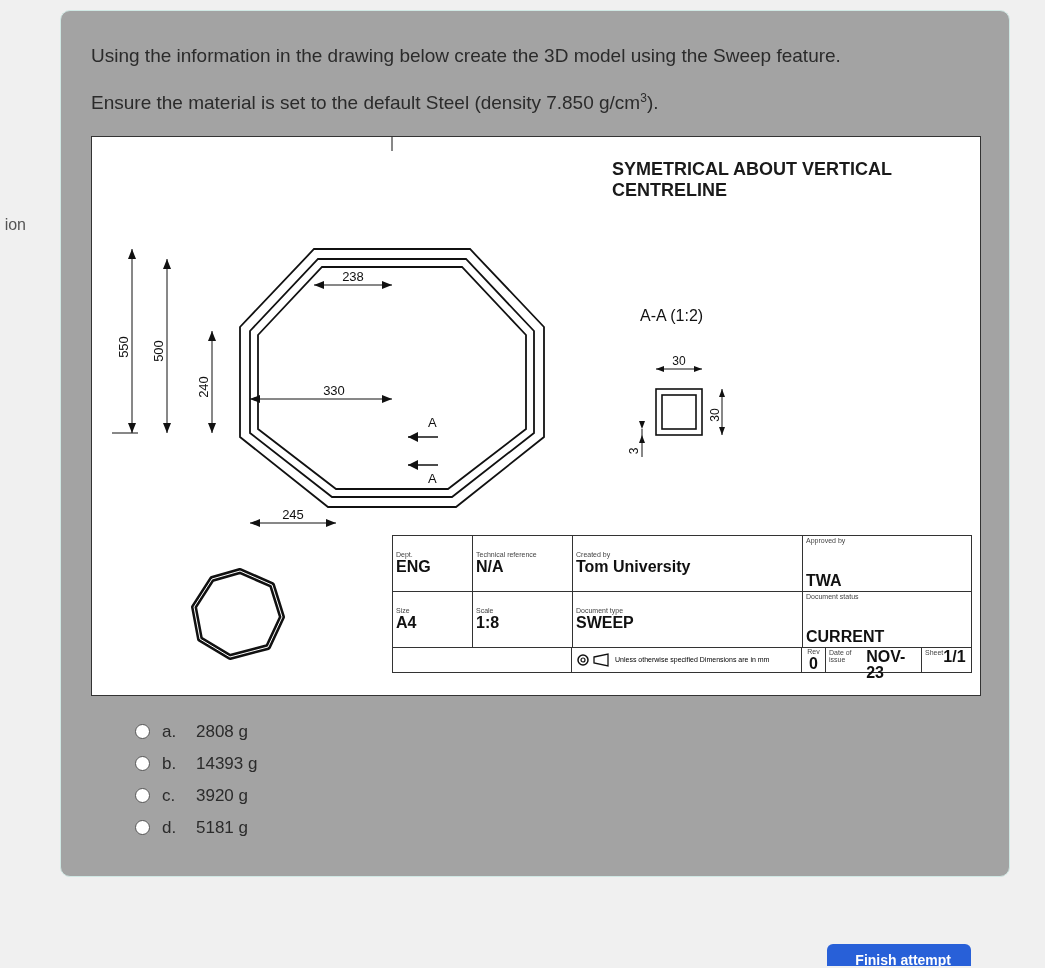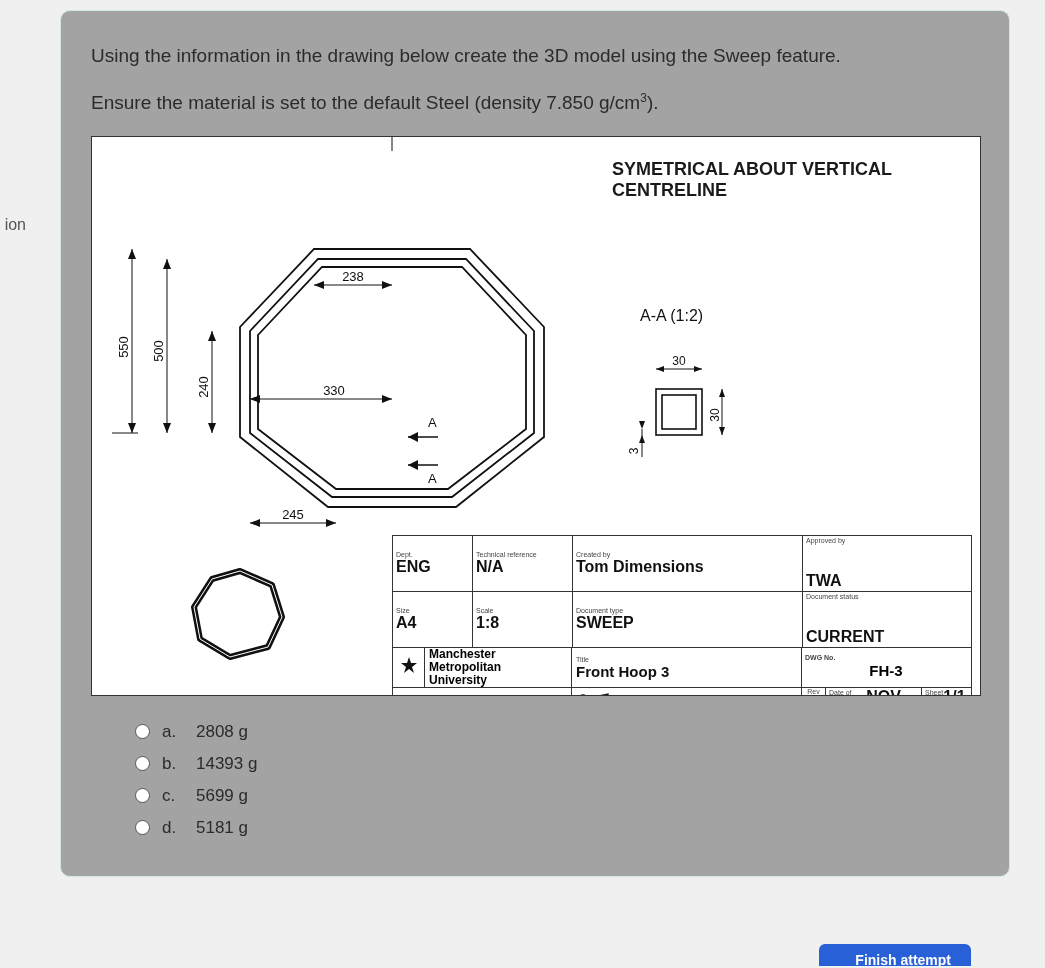--- a/index.html
+++ b/index.html
@@ -157,7 +157,7 @@
             </div>
           <div class="tb-cell c3">
               <span class="tb-h">Created by</span>
-              <span class="tb-v">Tom Dimensions</span>
+              <span class="tb-v">Tom University</span>
             </div>
           <div class="tb-cell c4">
               <span class="tb-h">Approved by</span>

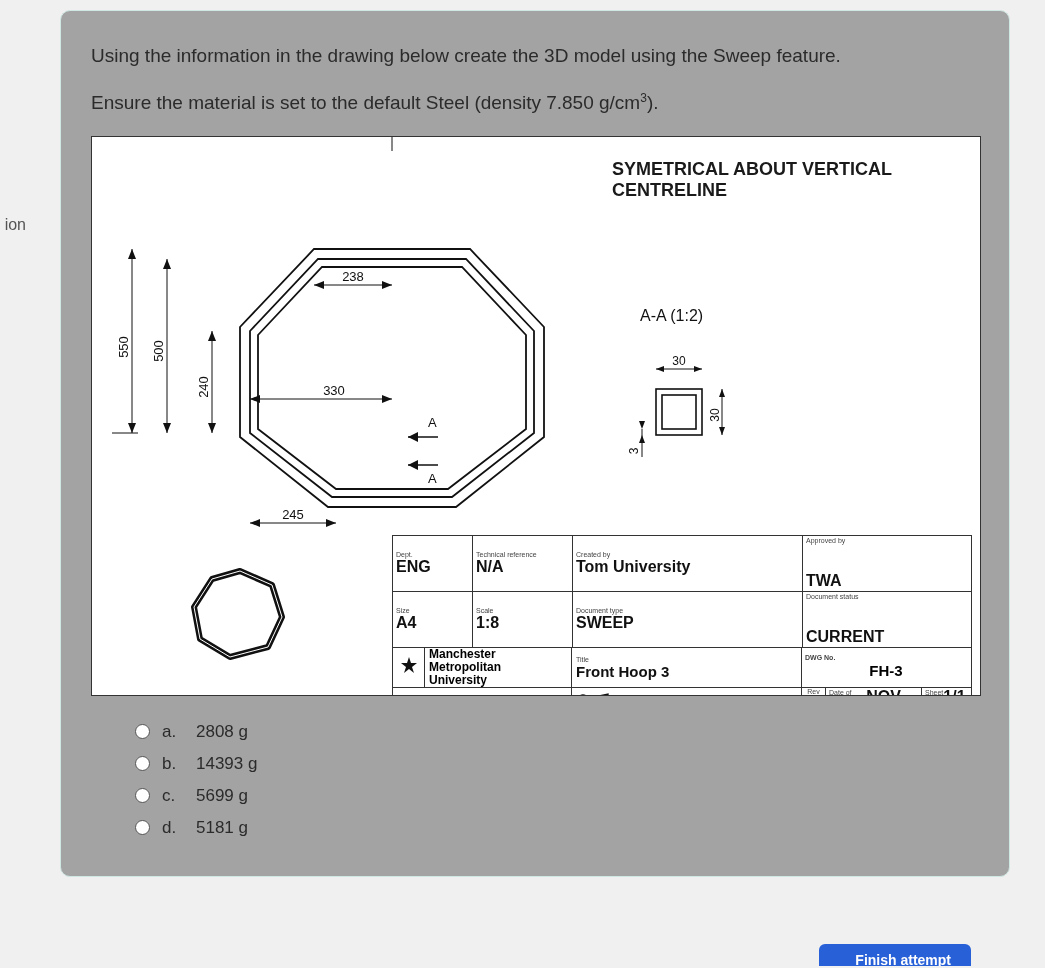--- a/index.html
+++ b/index.html
@@ -182,28 +182,6 @@
               <span class="tb-v">CURRENT</span>
             </div>
         </div>
-        <div class="tb-row" style="height:40px;">
-          <div class="tb-cell tb-logo">
-            <svg width="24" height="24" viewBox="0 0 24 24">
-                <g fill="#111">
-                  <path d="M12 2 L14 8 L20 8 L15 12 L17 18 L12 14 L7 18 L9 12 L4 8 L10 8 Z"></path>
-                </g>
-              </svg>
-          </div>
-          <div class="tb-cell tb-univ">
-            <span>Manchester</span>
-            <span>Metropolitan</span>
-            <span>University</span>
-          </div>
-          <div class="tb-cell tb-title-cell">
-            <span class="tb-h">Title</span>
-            <span class="tb-v" style="font-size:15px;">Front Hoop 3</span>
-          </div>
-          <div class="tb-cell tb-dwg-cell">
-            <span class="tb-h" style="align-self:flex-start;">DWG No.</span>
-            <span>FH-3</span>
-          </div>
-        </div>
         <div class="tb-row" style="height:24px;">
           <div class="tb-last-left"></div>
           <div class="tb-unit">

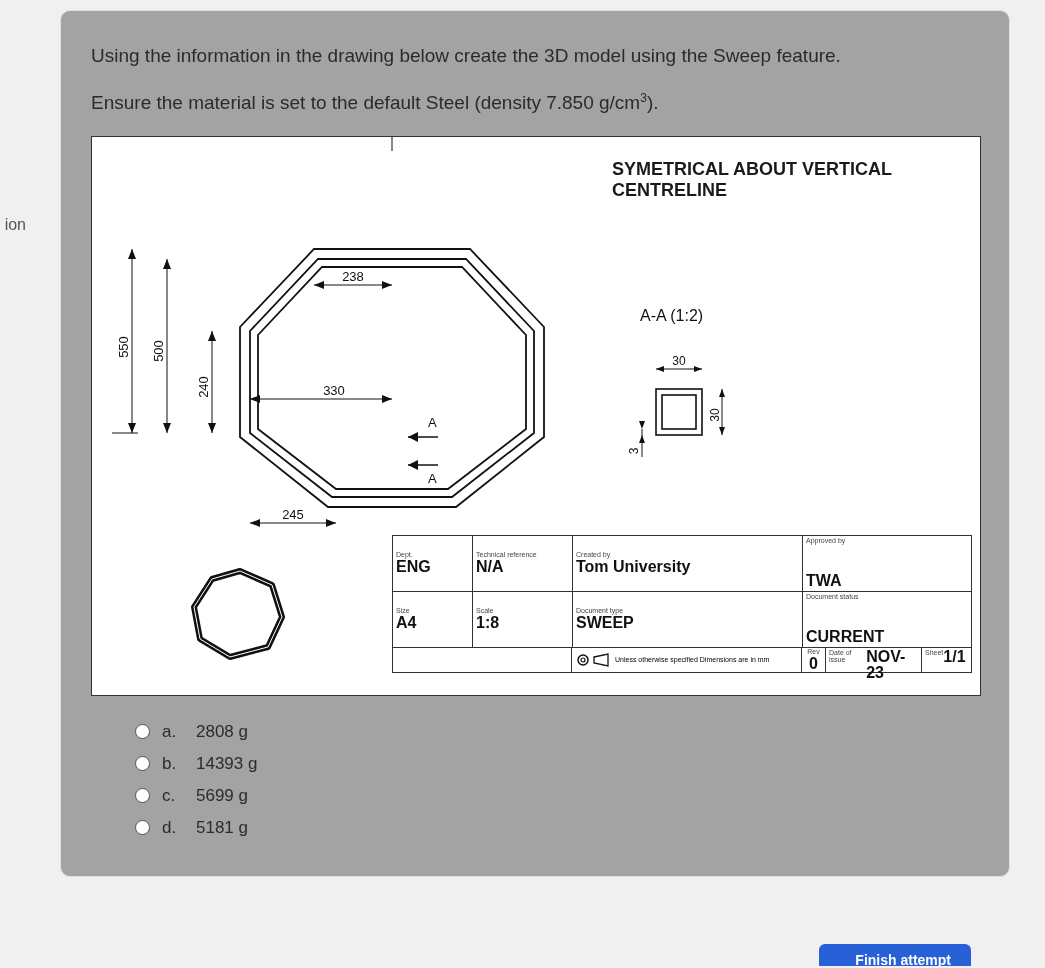--- a/index.html
+++ b/index.html
@@ -228,7 +228,7 @@
       <div class="opt">
         <span class="radio"></span>
         <span class="letter">c.</span>
-        <span>5699 g</span>
+        <span>3920 g</span>
       </div>
       <div class="opt">
         <span class="radio"></span>

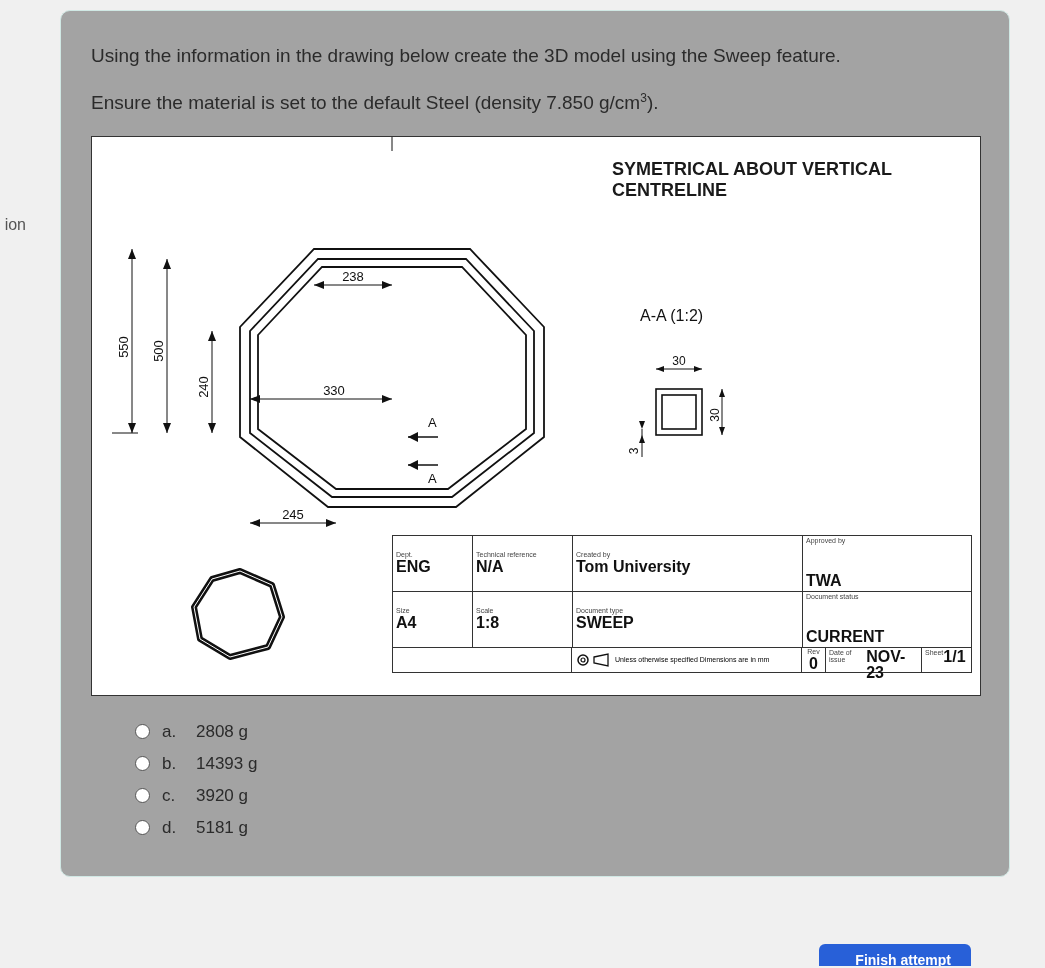--- a/index.html
+++ b/index.html
@@ -37,7 +37,7 @@
   .opt { display: flex; align-items: center; gap: 12px; margin: 12px 0; font-size: 17px; color: #2b2b2b; }
   .radio { width: 15px; height: 15px; border: 1.5px solid #555; border-radius: 50%; background: #fff; }
   .opt .letter { width: 22px; }
-  .finish { position: absolute; right: 74px; bottom: 2px; background: #2860d8; color: #fff; border-radius: 6px 6px 0 0; padding: 8px 20px 0 36px; font-size: 14px; font-weight: 600; height: 22px; overflow: hidden; }
+  .finish { position: absolute; right: 74px; bottom: 2px; background: #2860d8; color: #fff; border-radius: 6px 6px 0 0; padding: 8px 20px 0 28px; font-size: 14px; font-weight: 600; height: 22px; overflow: hidden; }
   .proj-sym { display:inline-flex; gap:3px; align-items:center; }
   .proj-sym svg { display:block; }
 </style>

